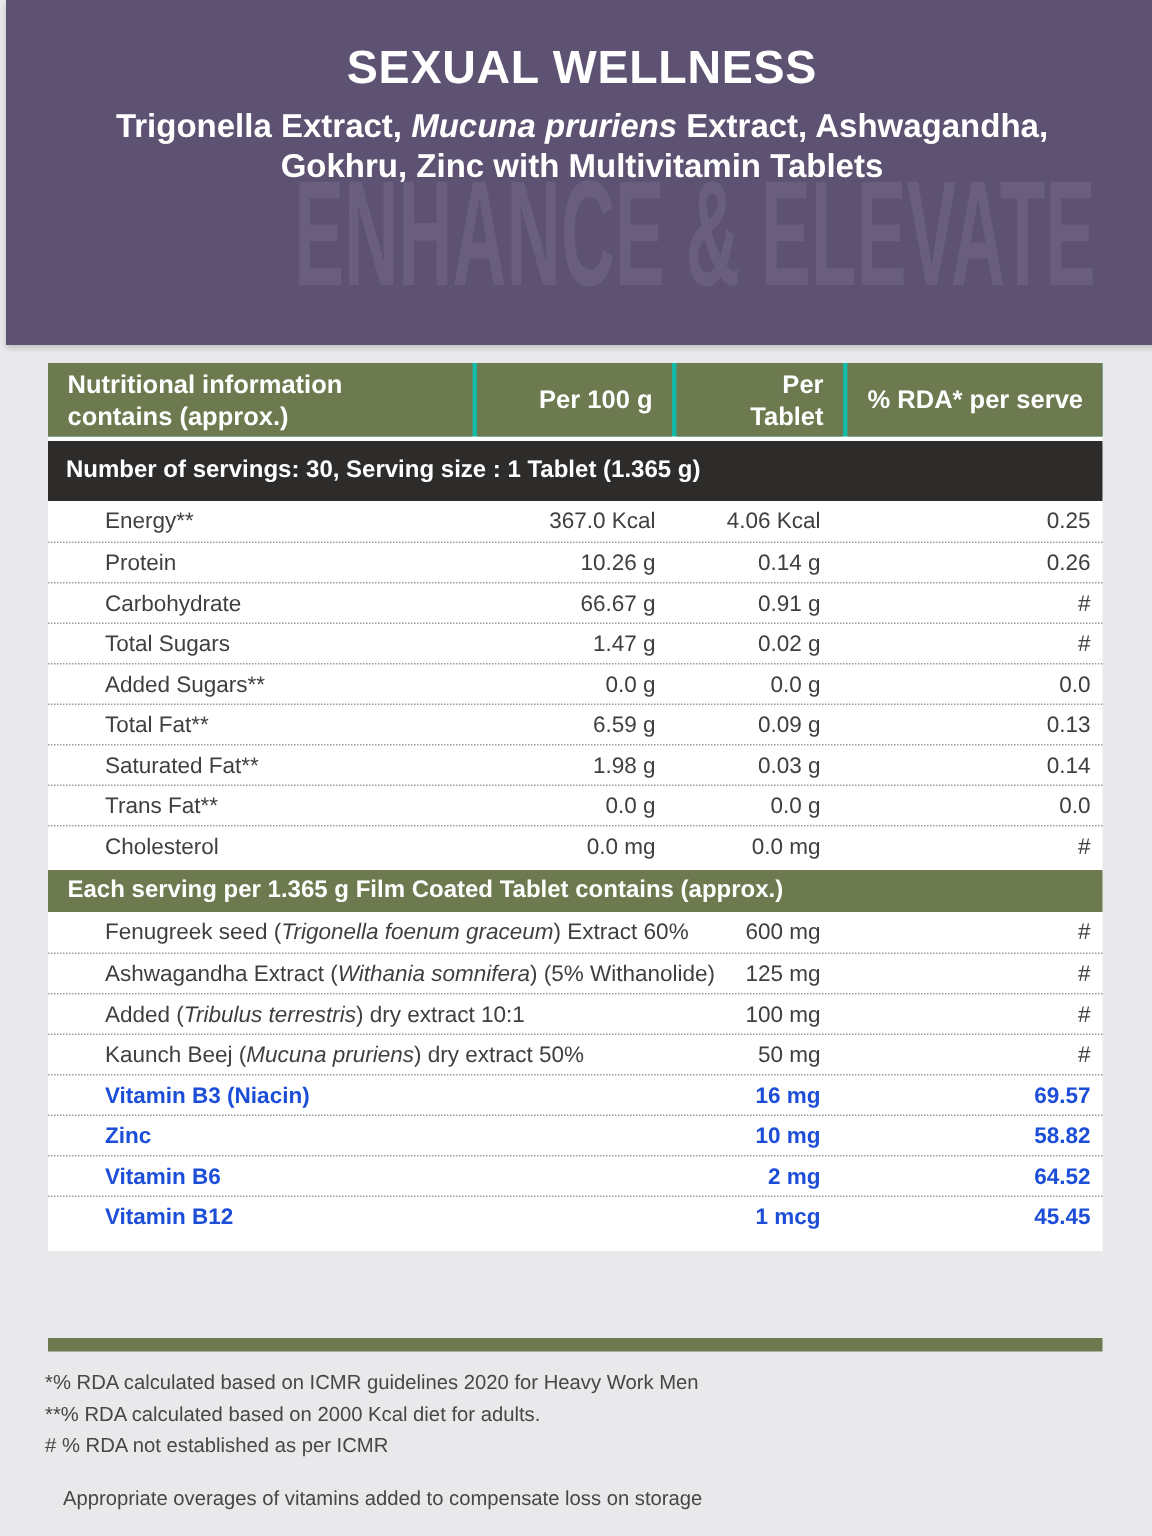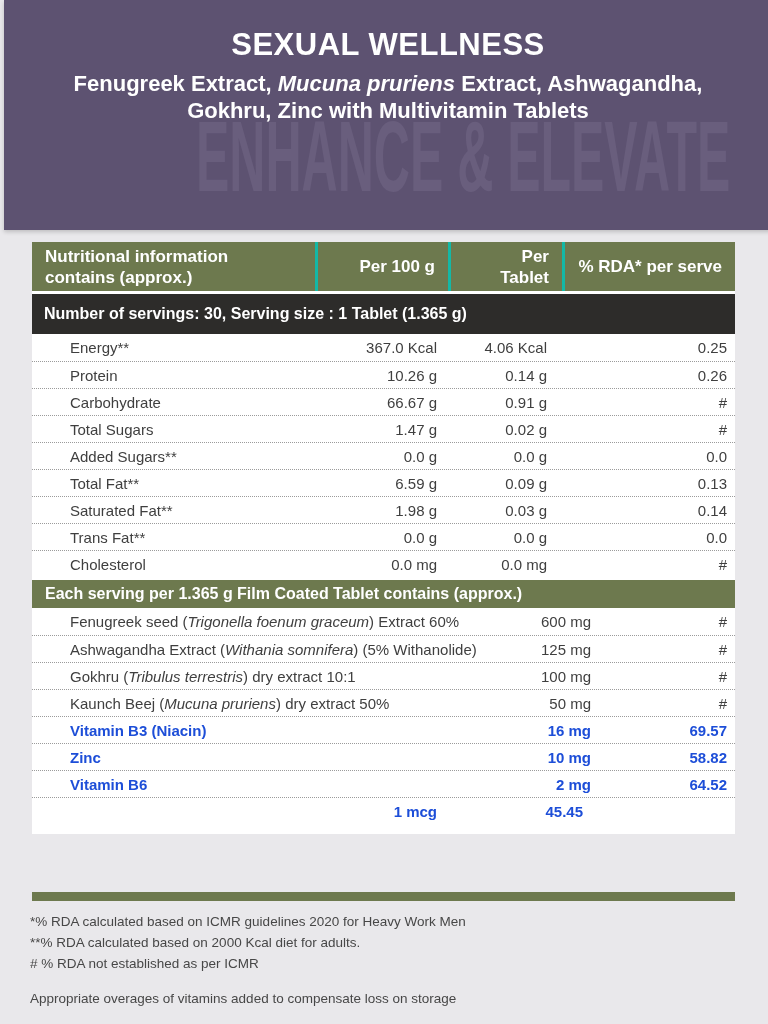--- a/index.html
+++ b/index.html
@@ -112,7 +112,7 @@
 <div class="hero">
   <div class="hero-title">SEXUAL WELLNESS</div>
   <div class="hero-sub">
-    <div><span>Fenugreek Extract, </span><em>Mucuna pruriens</em><span> Extract, Ashwagandha,</span></div>
+    <div><span>Trigonella Extract, </span><em>Mucuna pruriens</em><span> Extract, Ashwagandha,</span></div>
     <div><span>Gokhru, Zinc with Multivitamin Tablets</span></div>
   </div>
   <div class="watermark">ENHANCE &amp; ELEVATE</div>

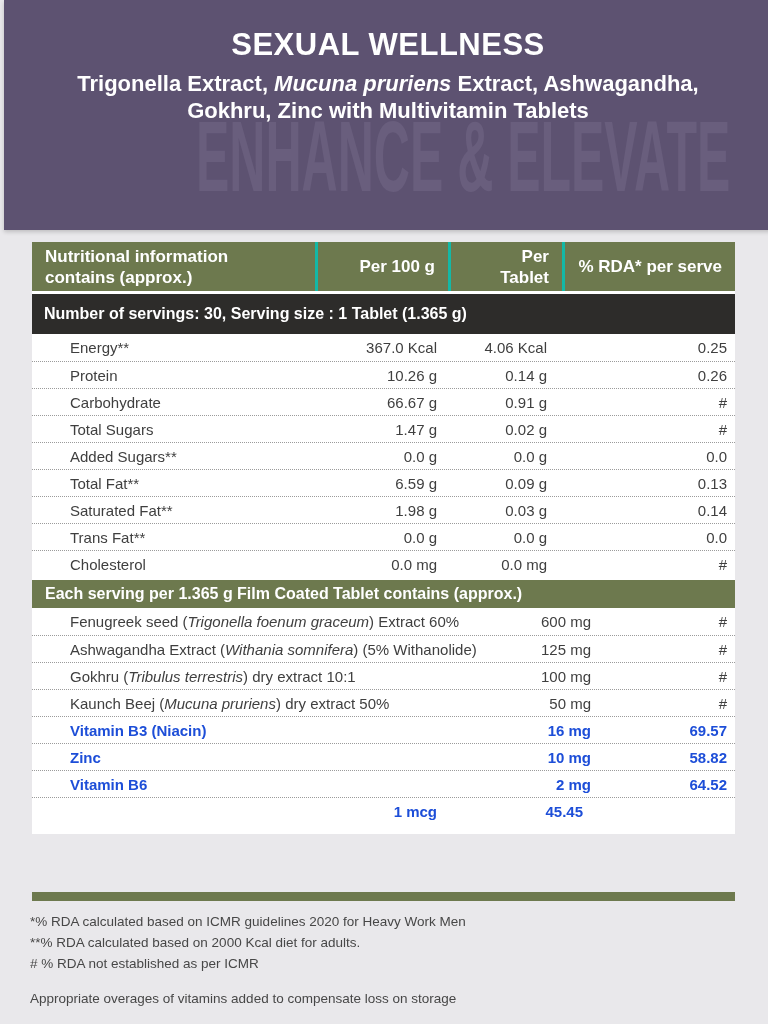--- a/index.html
+++ b/index.html
@@ -87,7 +87,7 @@
   .row .v{text-align:right; white-space:nowrap;}
   .row .v3{padding-right:8px;}
   .row.bold{font-weight:700; color:#1d4ed8;}
-  .row2{grid-template-columns:405px 110px 1fr;gap:44px;}
+  .row2{grid-template-columns:405px 110px 1fr;}
   .sec2-header{
     margin-top:3px; height:28px;
     background:var(--olive);

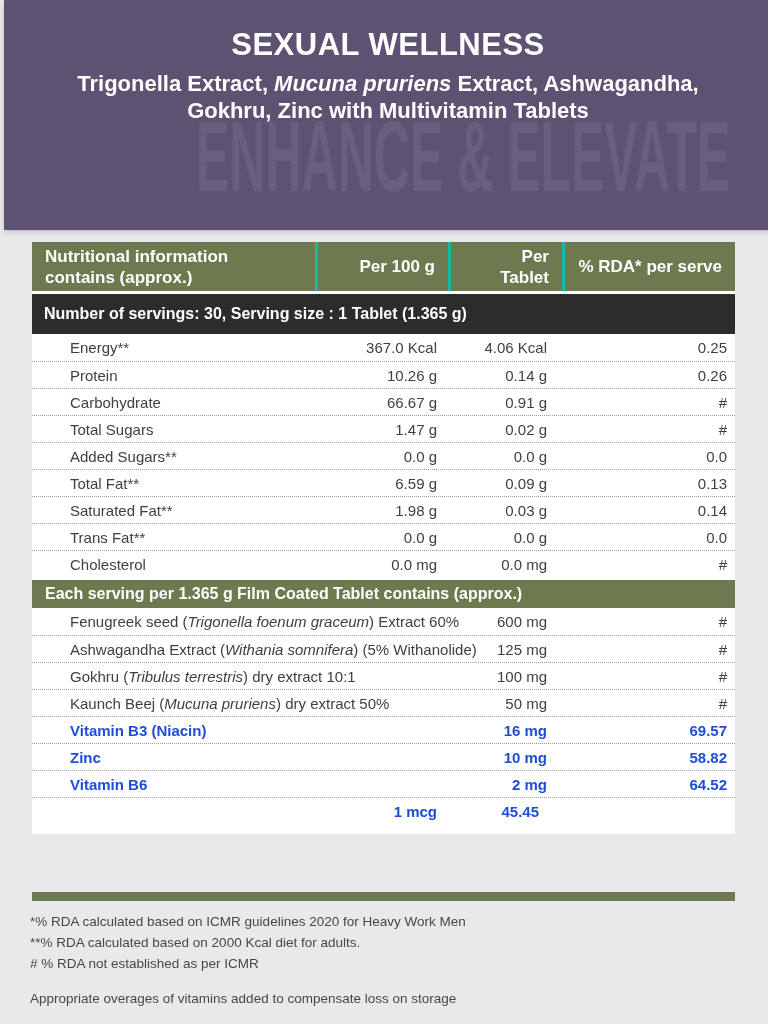--- a/index.html
+++ b/index.html
@@ -201,7 +201,7 @@
     <span class="v v3">#</span>
   </div>
       <div class="row row2">
-    <span class="label"><span>Gokhru (</span><em>Tribulus terrestris</em><span>) dry extract 10:1</span></span>
+    <span class="label"><span>Added (</span><em>Tribulus terrestris</em><span>) dry extract 10:1</span></span>
     <span class="v v2">100 mg</span>
     <span class="v v3">#</span>
   </div>

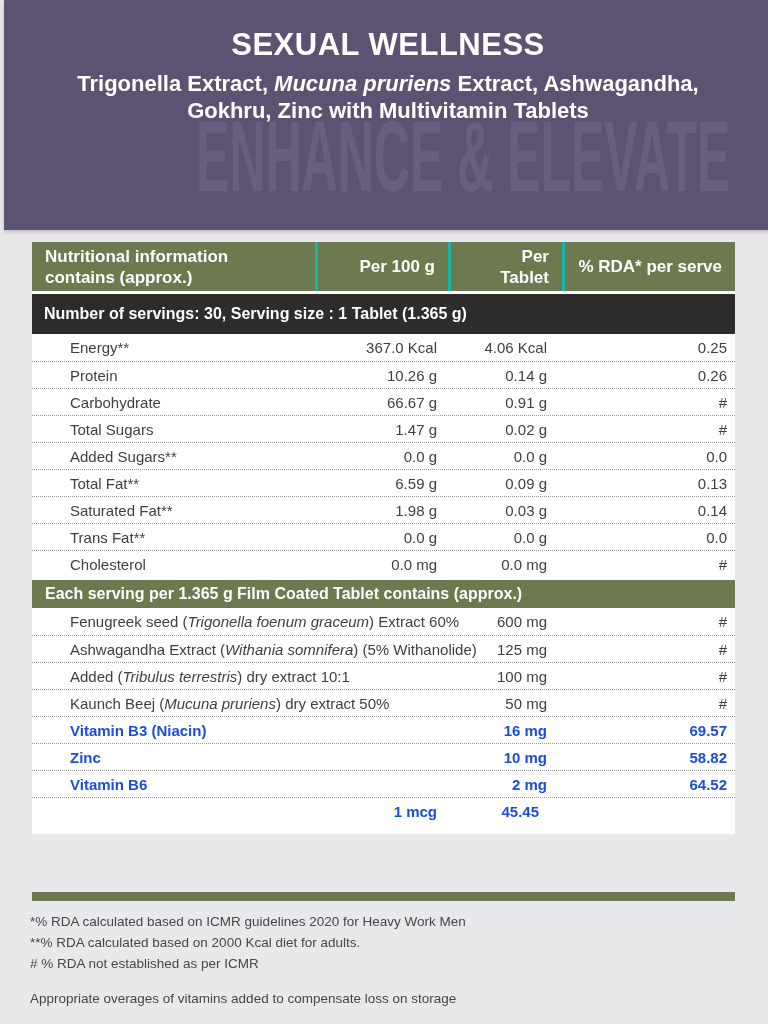--- a/index.html
+++ b/index.html
@@ -226,6 +226,7 @@
     <span class="v v3">64.52</span>
   </div>
       <div class="row row2 bold">
+    <span class="label"><span>Vitamin B12</span></span>
     <span class="v v2">1 mcg</span>
     <span class="v v3">45.45</span>
   </div>

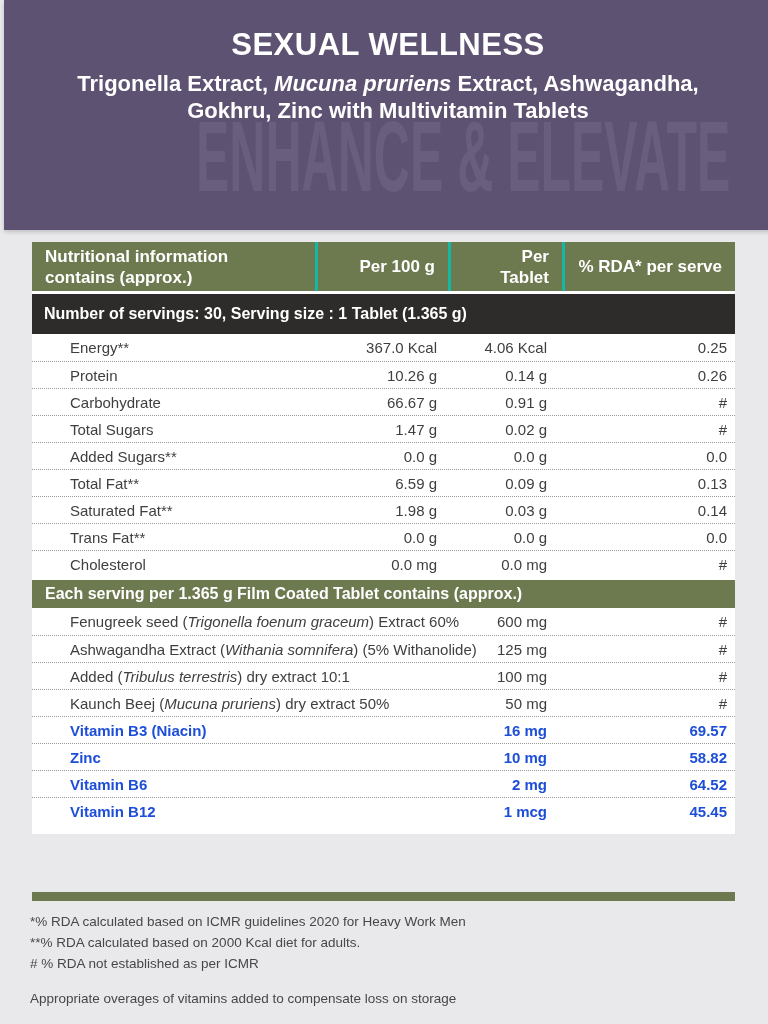--- a/index.html
+++ b/index.html
@@ -104,7 +104,7 @@
     position:absolute; left:30px; top:911px;
     font-size:13.5px; color:var(--footnote-text); line-height:21px;
   }
-  .footnotes .last{margin-top:14px;}
+  .footnotes .last{margin-top:14px;margin-left:12px;}
 </style>
 </head>
 <body>

